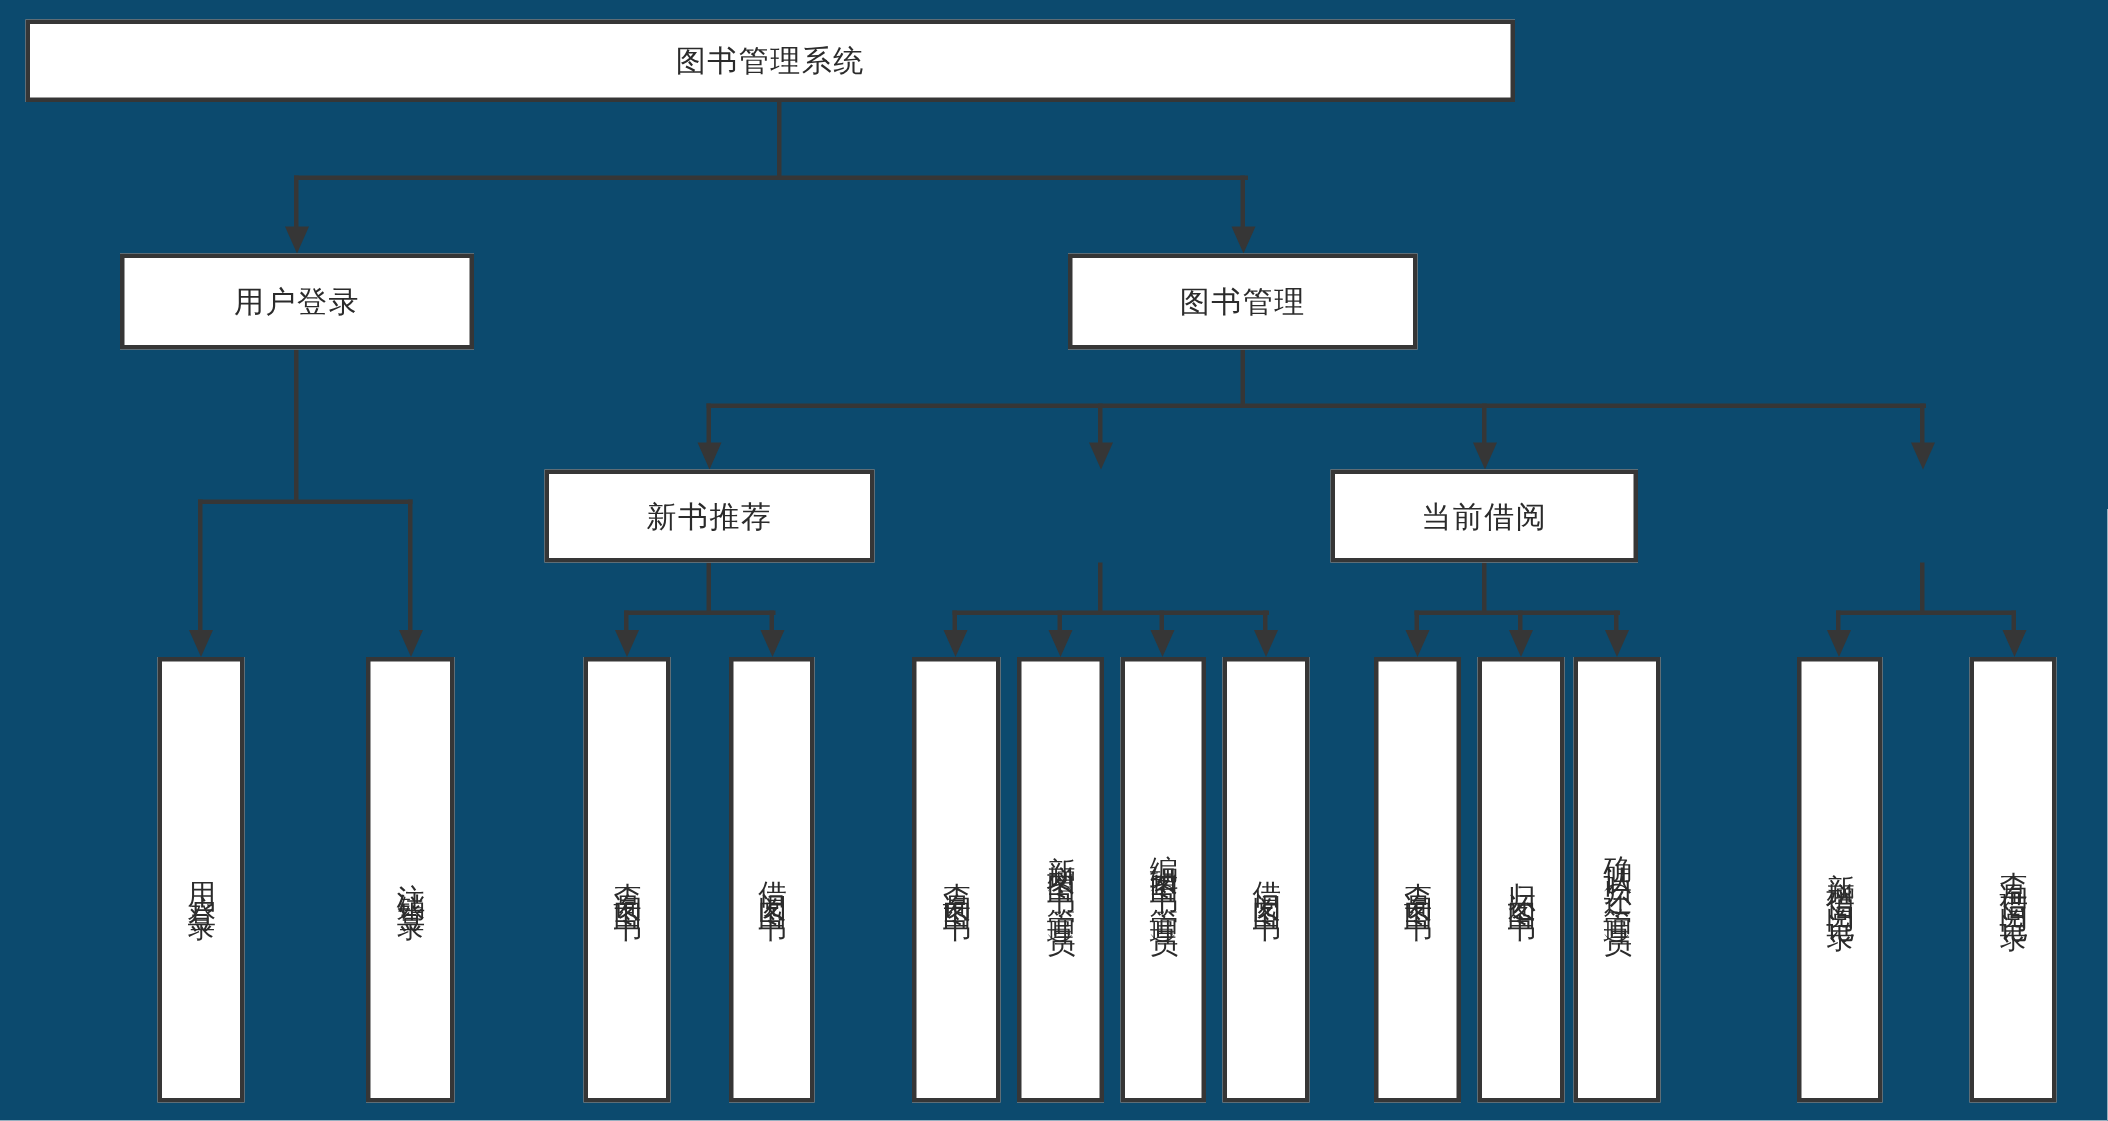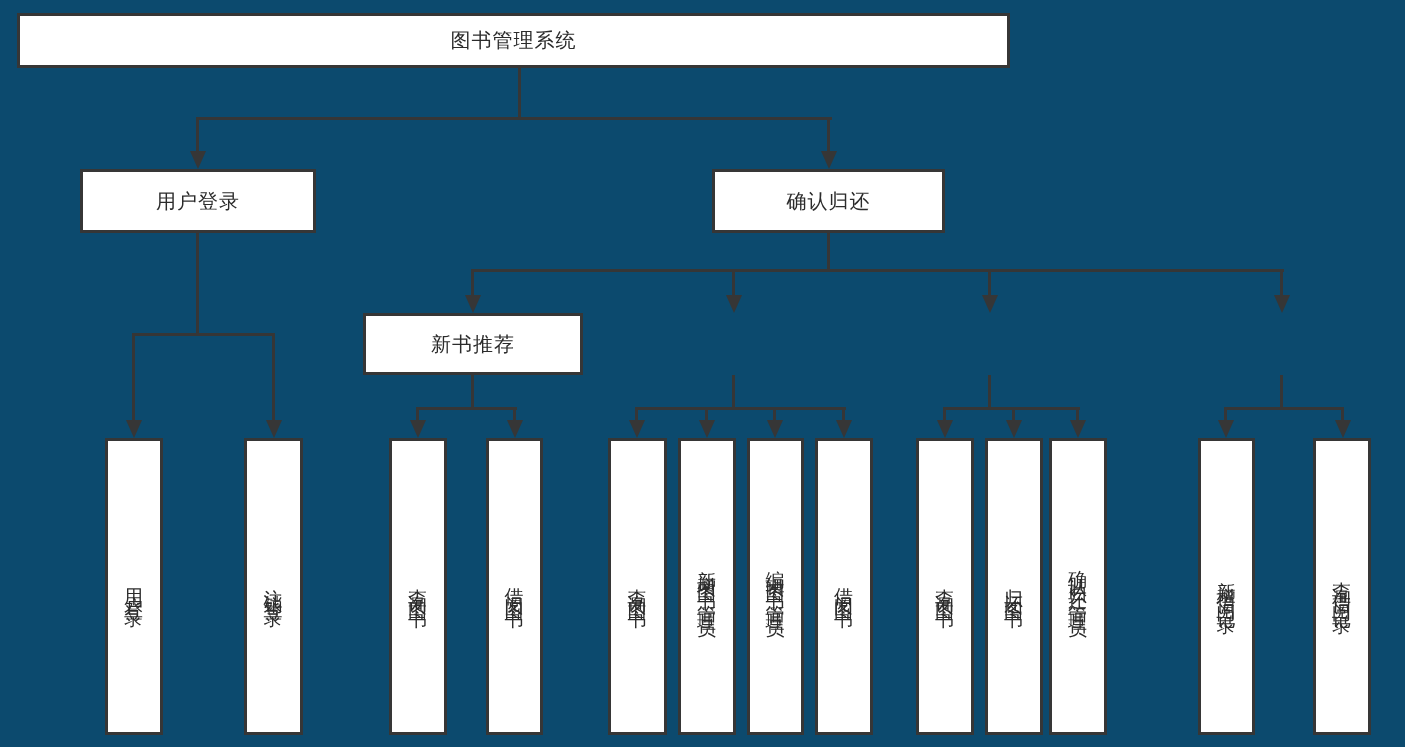--- a/index.html
+++ b/index.html
@@ -44,7 +44,7 @@
   </div>
 
   <div class="box hbox" style="left:712px;top:169px;width:233px;height:64px;">
-    <span>确认归还</span>
+    <span>图书管理</span>
   </div>
 
   <div class="box hbox" style="left:363px;top:313px;width:220px;height:62px;align-items:center;">

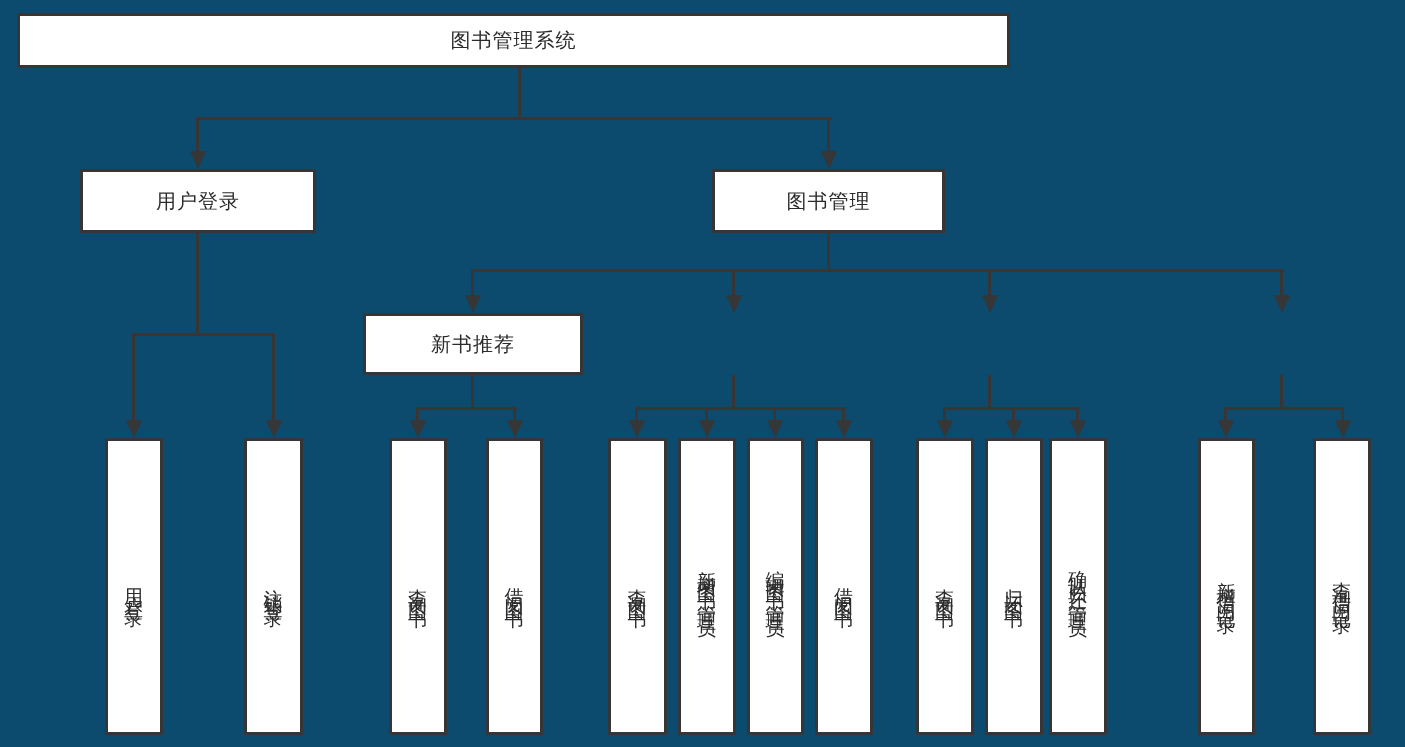--- a/index.html
+++ b/index.html
@@ -52,6 +52,9 @@
   </div>
 
 
+  <div class="box hbox" style="left:887px;top:313px;width:205px;height:62px;">
+    <span>当前借阅</span>
+  </div>
 
 
   <div class="box vbox" style="left:105px;top:438px;width:58px;height:297px;">

